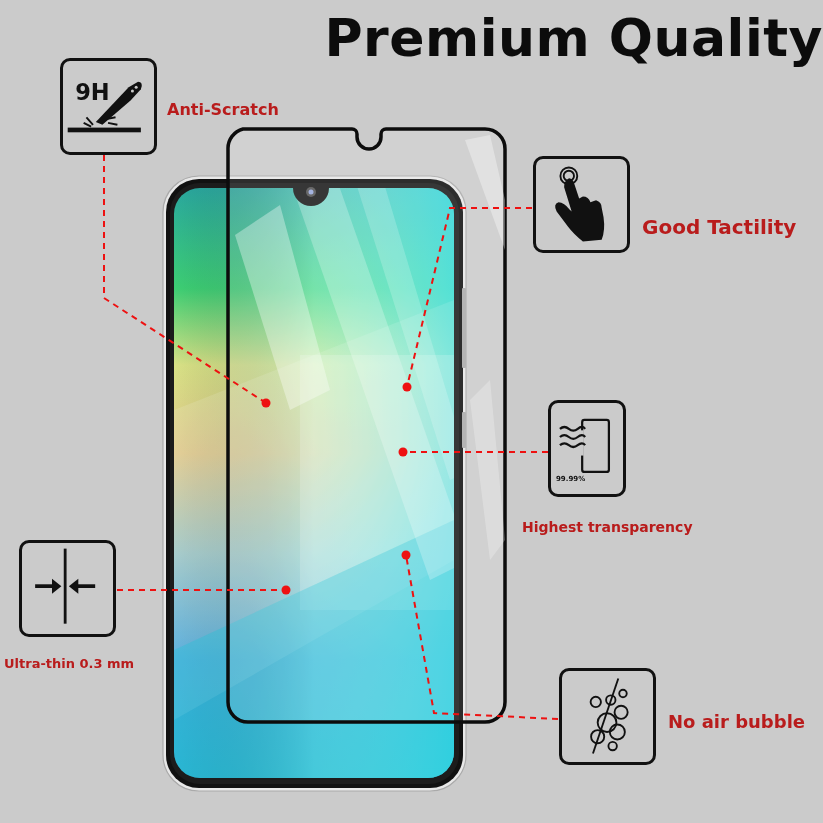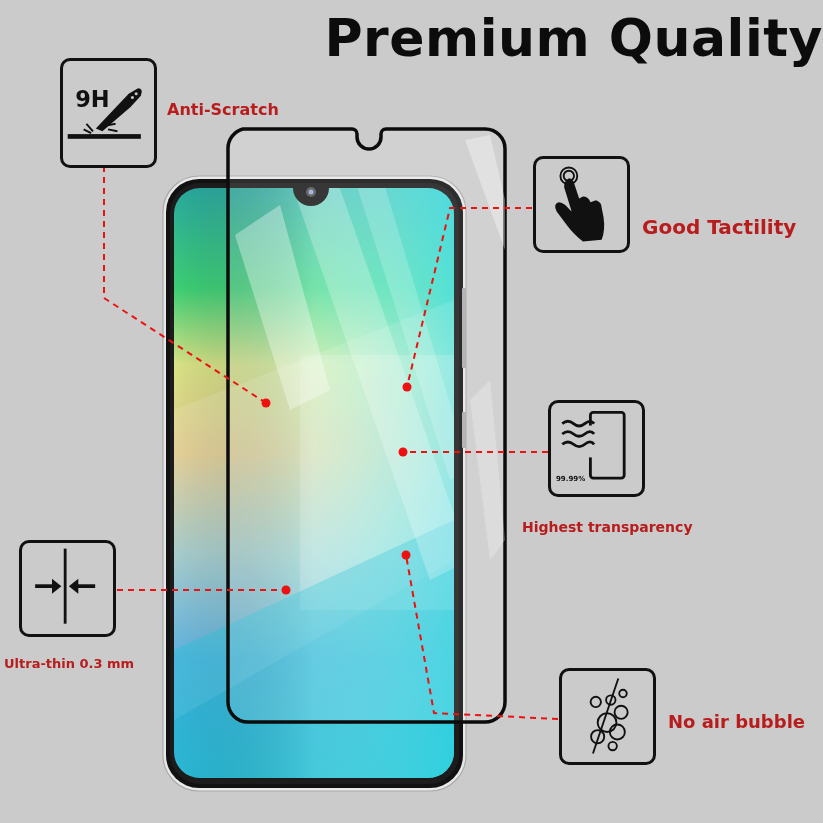--- a/index.html
+++ b/index.html
@@ -98,7 +98,7 @@
   </g>
 </svg>
 
-<div class="icon-box" style="left:60px;top:58px;width:97px;height:110px;">
+<div class="icon-box" style="left:60px;top:58px;width:97px;height:97px;">
   <svg class="box-svg" viewBox="0 0 97 97">
     <text x="13" y="42" font-size="24" font-weight="bold" font-family="DejaVu Sans, sans-serif" fill="#111">9H</text>
     <path d="M35,65 L70,28 L80,22 Q86,22 83,30 L72,42 L42,68 Z" fill="#111"></path>

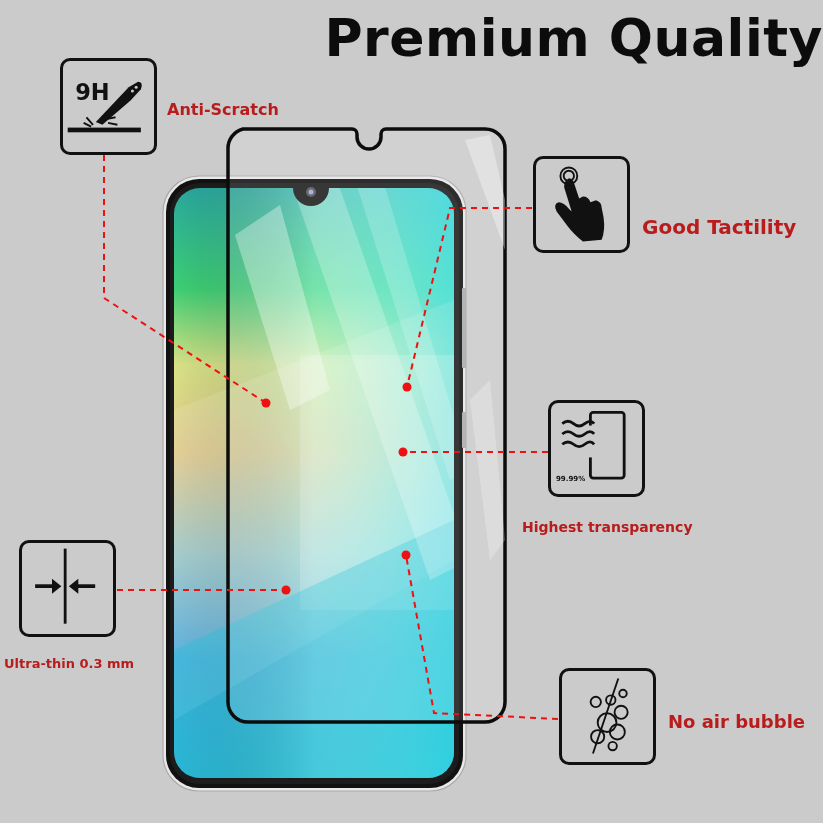--- a/index.html
+++ b/index.html
@@ -119,7 +119,7 @@
 </div>
 <div class="label" style="left:642px;top:215px;font-size:20px;">Good Tactility</div>
 
-<div class="icon-box" style="left:548px;top:400px;width:97px;height:97px;">
+<div class="icon-box" style="left:548px;top:400px;width:78px;height:97px;">
   <svg class="box-svg" viewBox="0 0 97 97">
     <rect x="42" y="10" width="36" height="70" rx="3" fill="none" stroke="#111" stroke-width="3"></rect>
     <rect x="38" y="24" width="6" height="34" fill="#cbcbcb"></rect>

